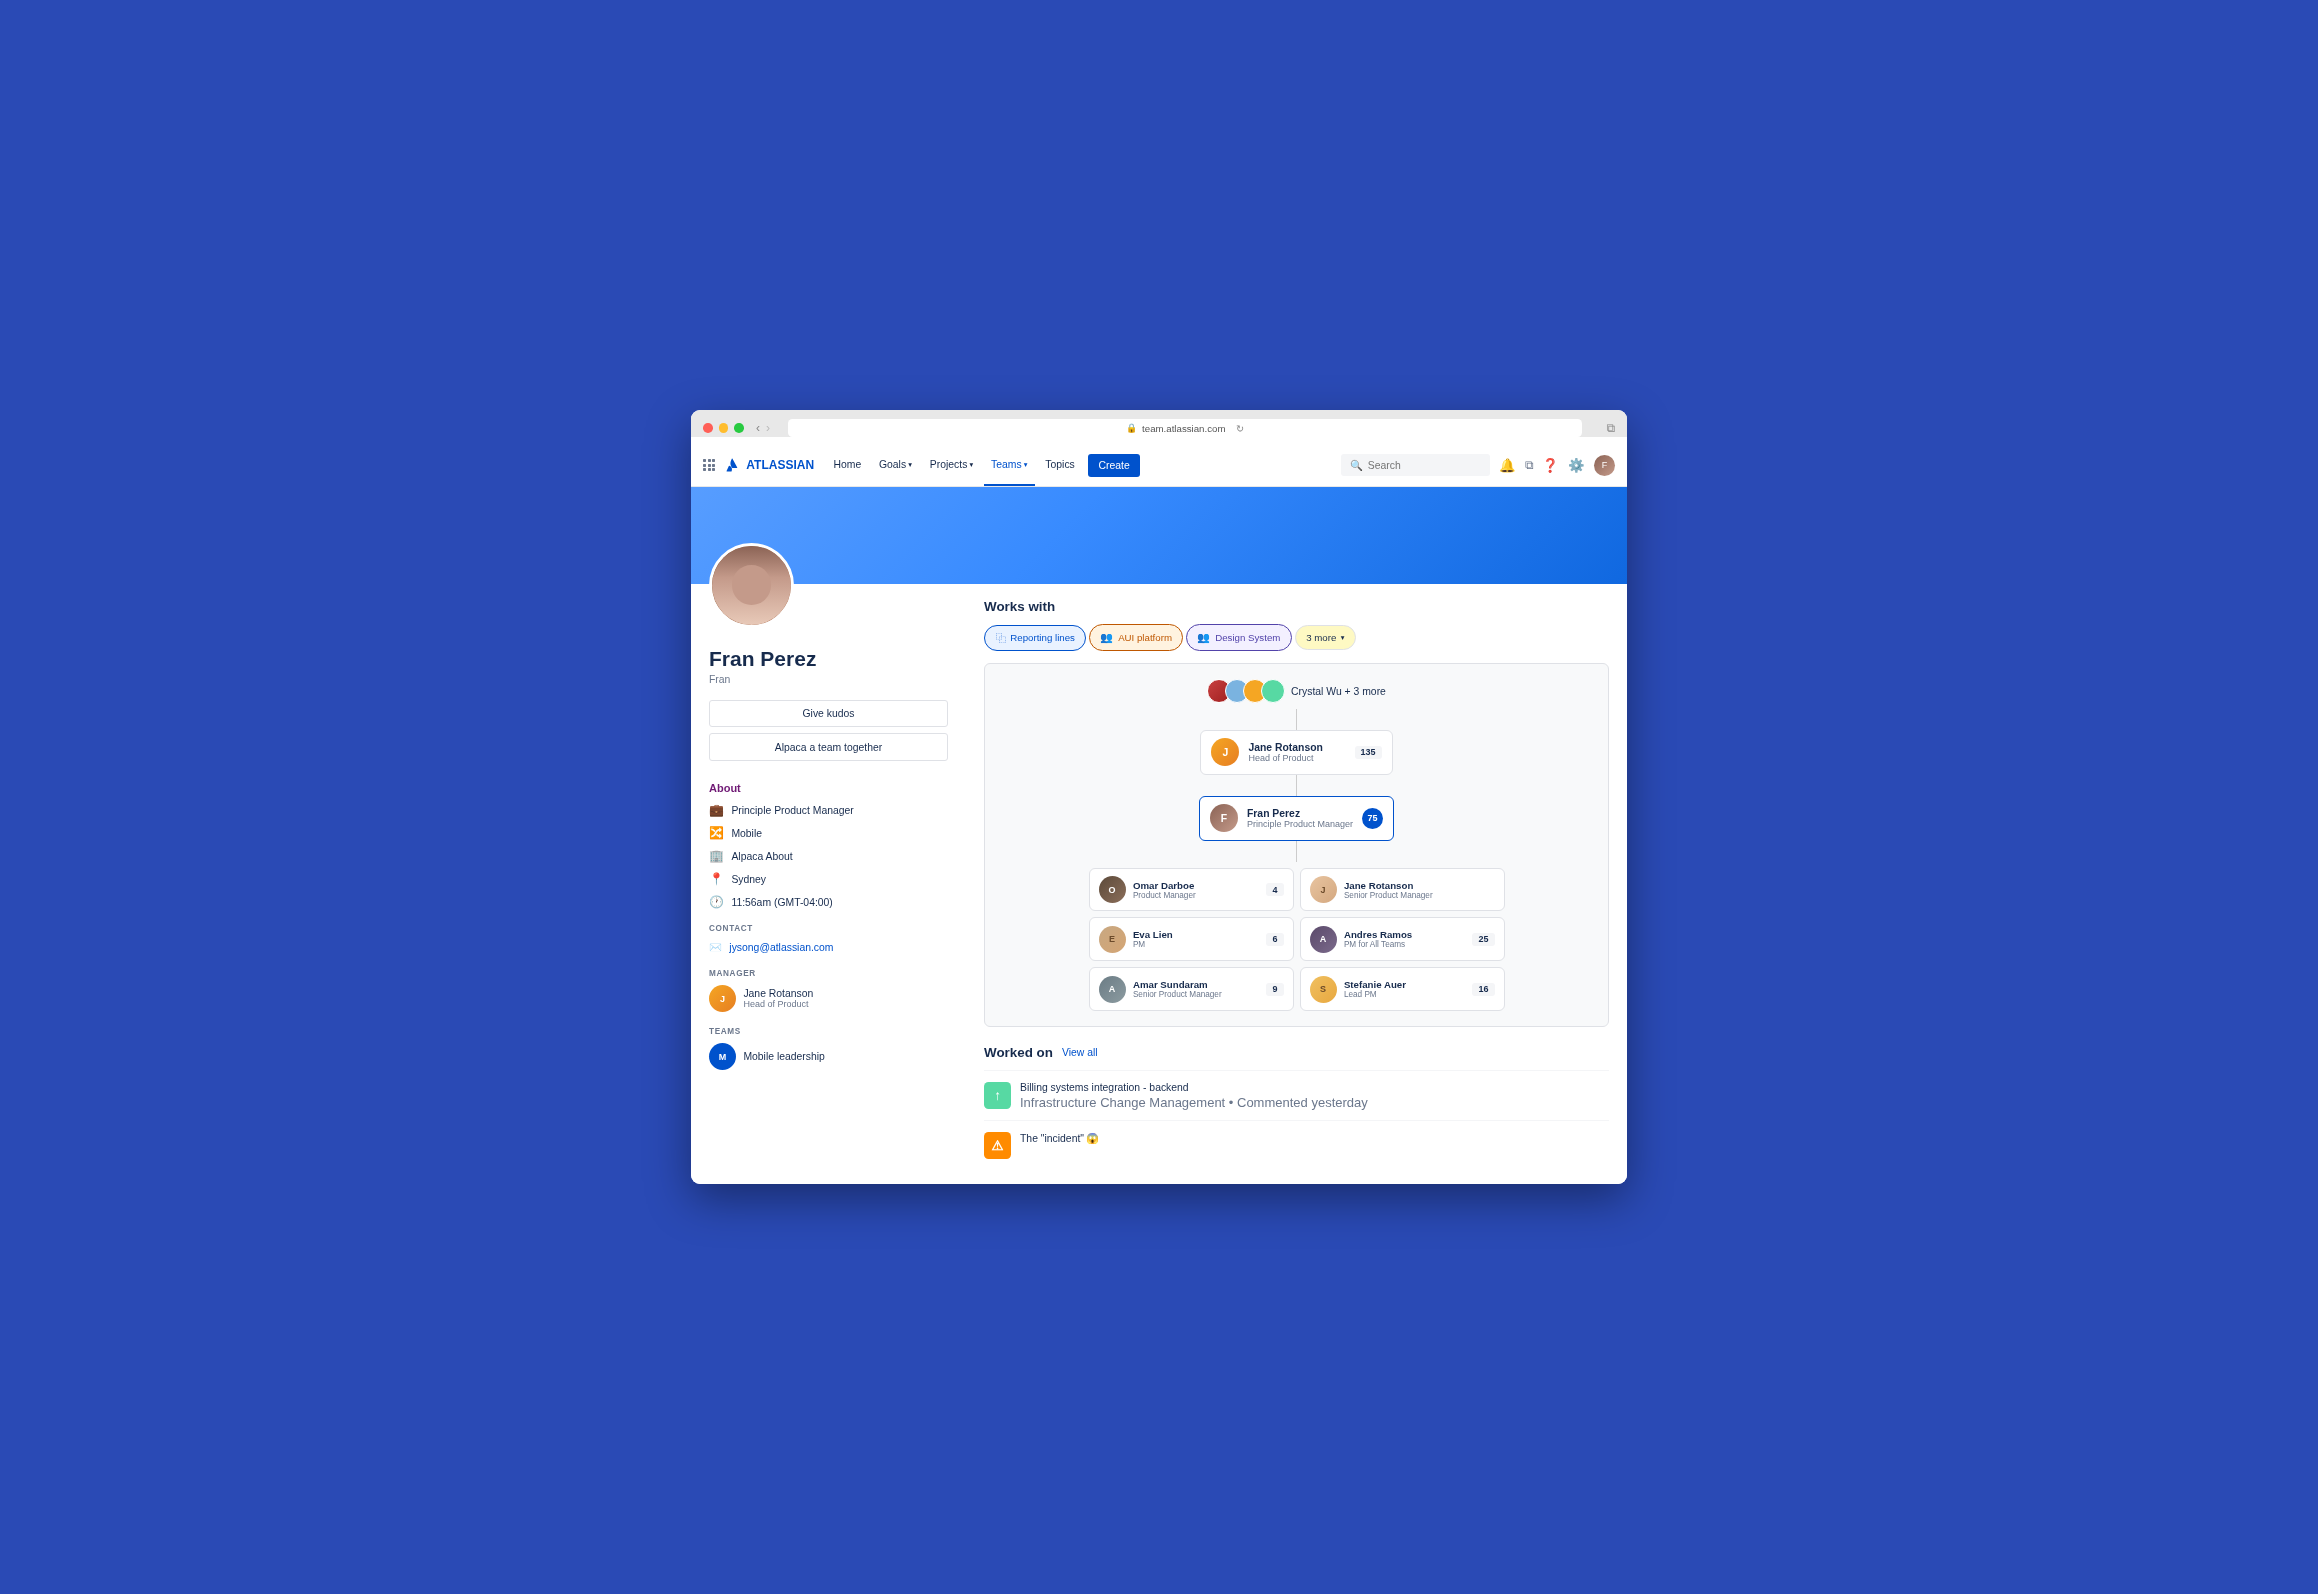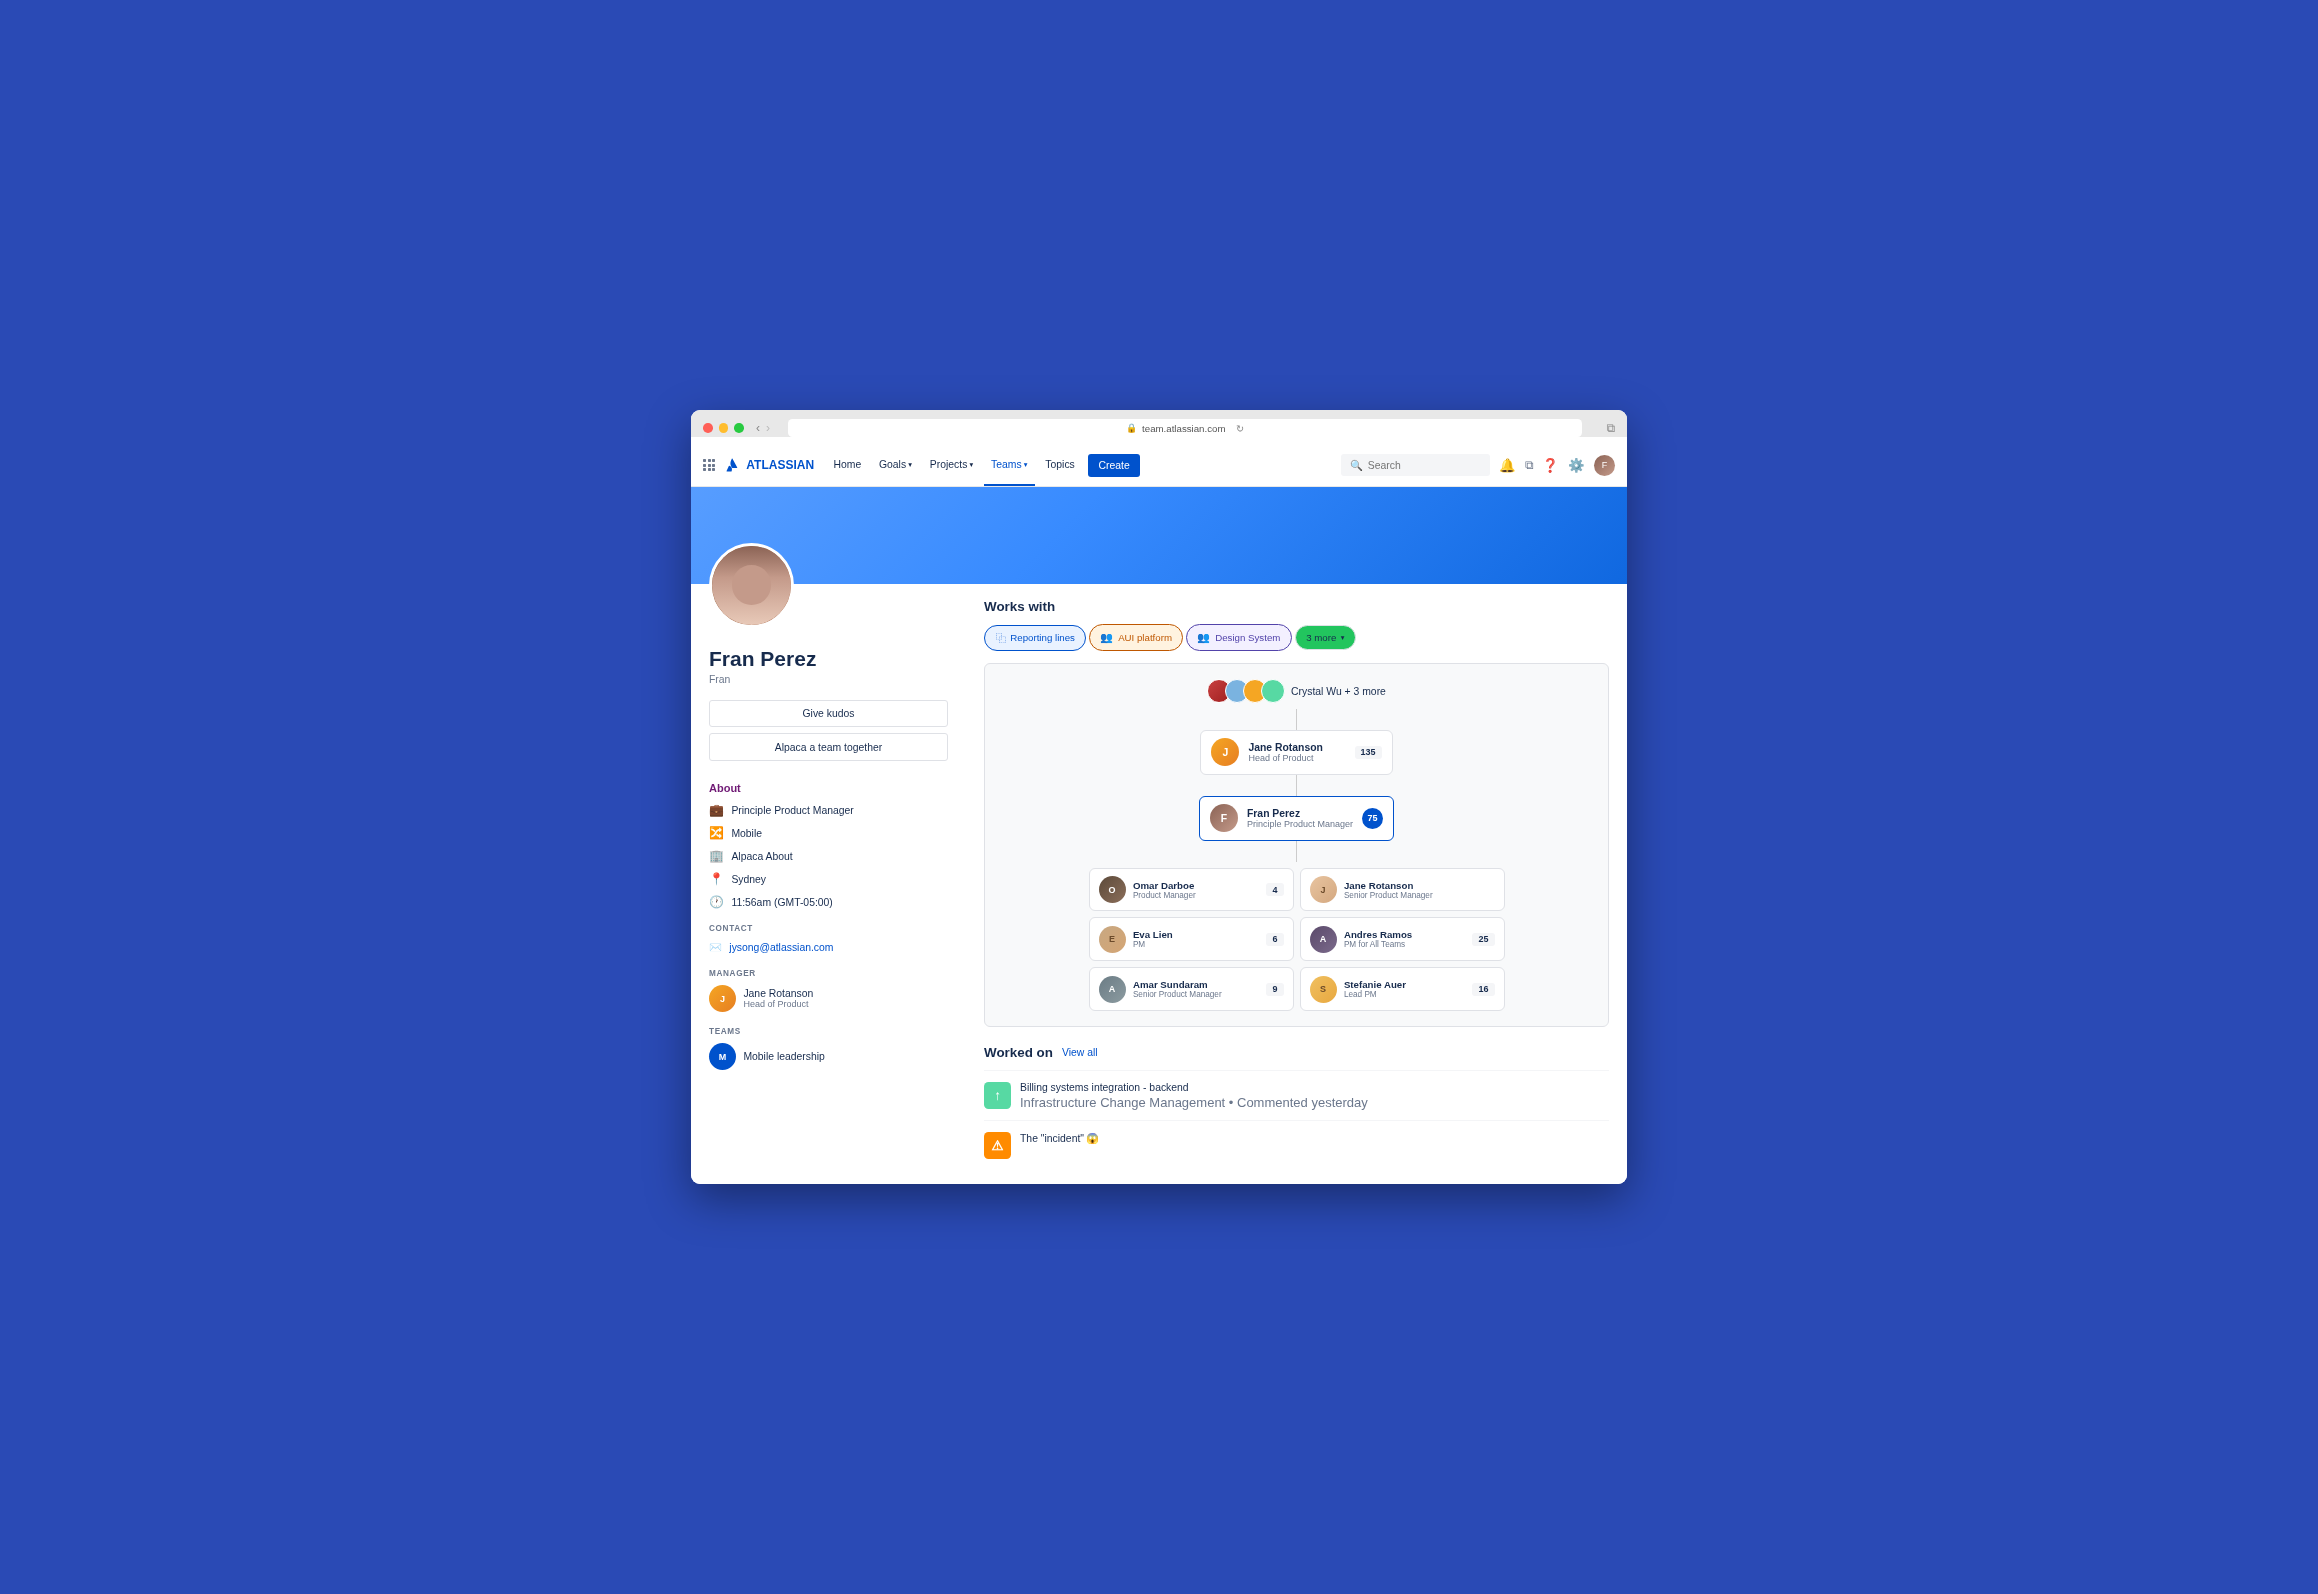--- a/index.html
+++ b/index.html
@@ -274,7 +274,7 @@
       border: 1.5px solid #5243aa;
     }
     .tab-pill.more {
-      background: #22c55e;
+      background: #fef9c3;
       color: #172b4d;
       border: 0.7px solid #dfe1e6;
     }

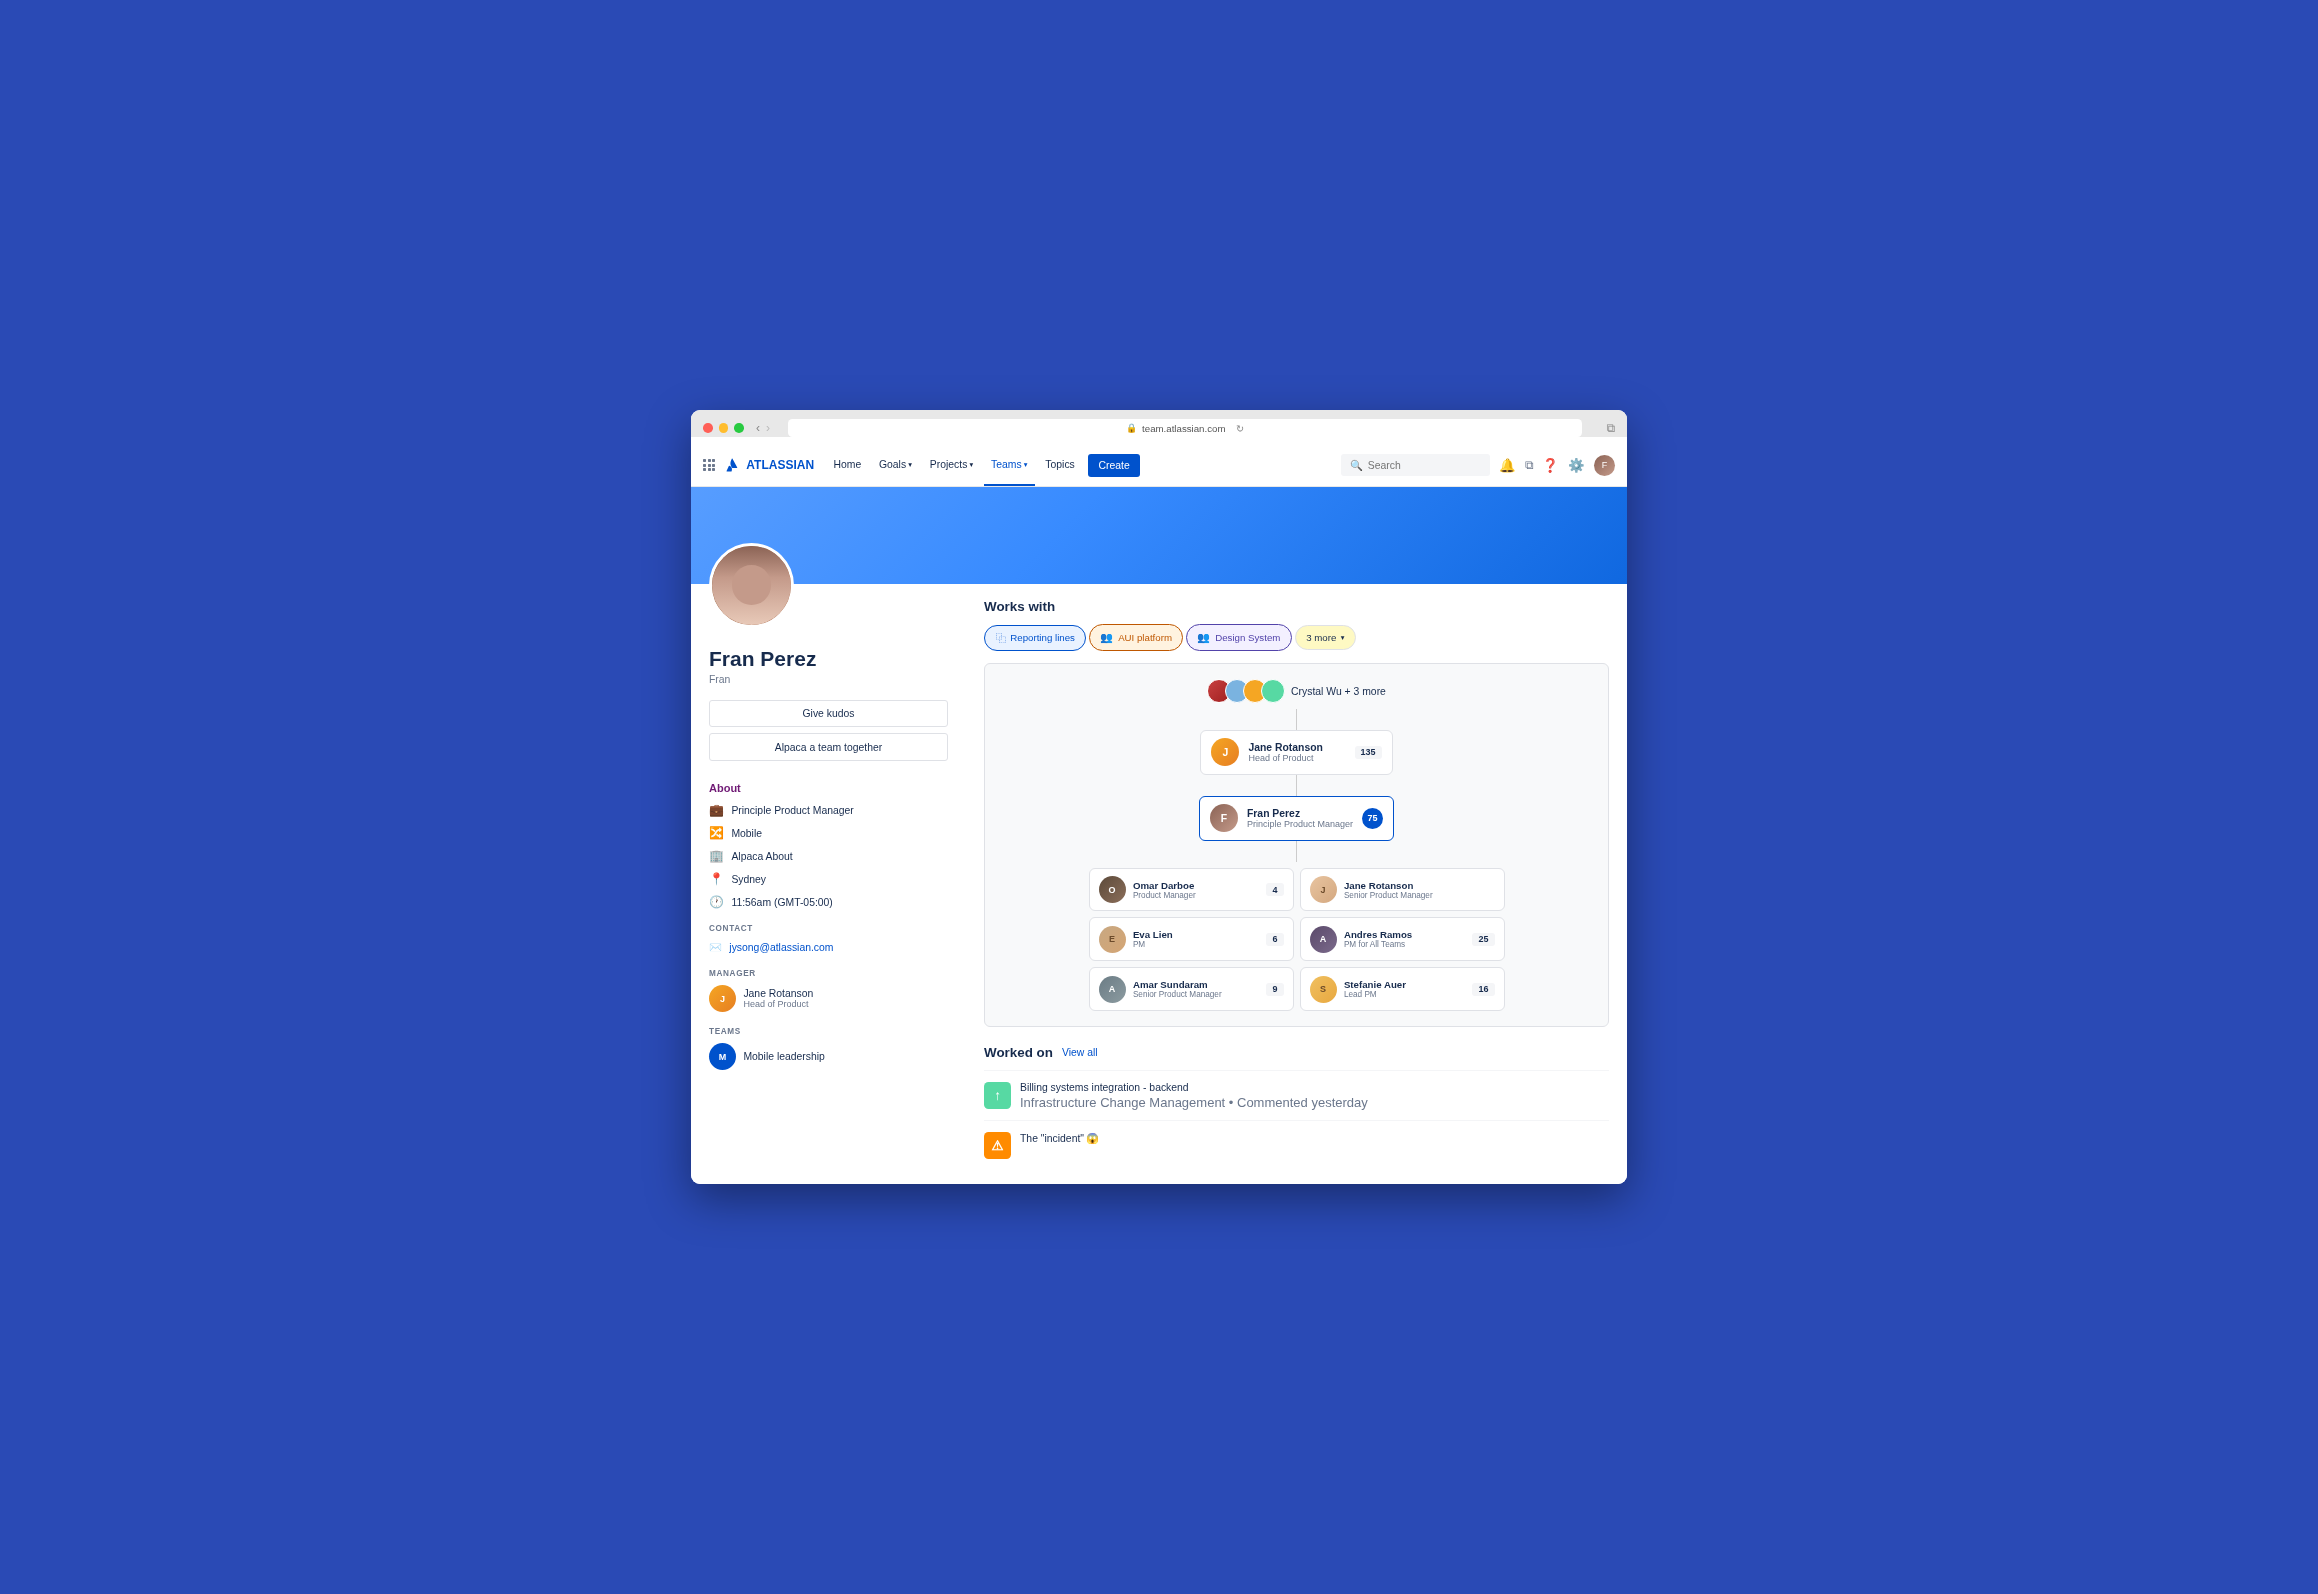--- a/index.html
+++ b/index.html
@@ -544,7 +544,7 @@
       </div>
       <div class="about-item">
         <span class="about-icon">🕐</span>
-        <span>11:56am (GMT-05:00)</span>
+        <span>11:56am (GMT-04:00)</span>
       </div>
 
       <div class="section-label">CONTACT</div>

